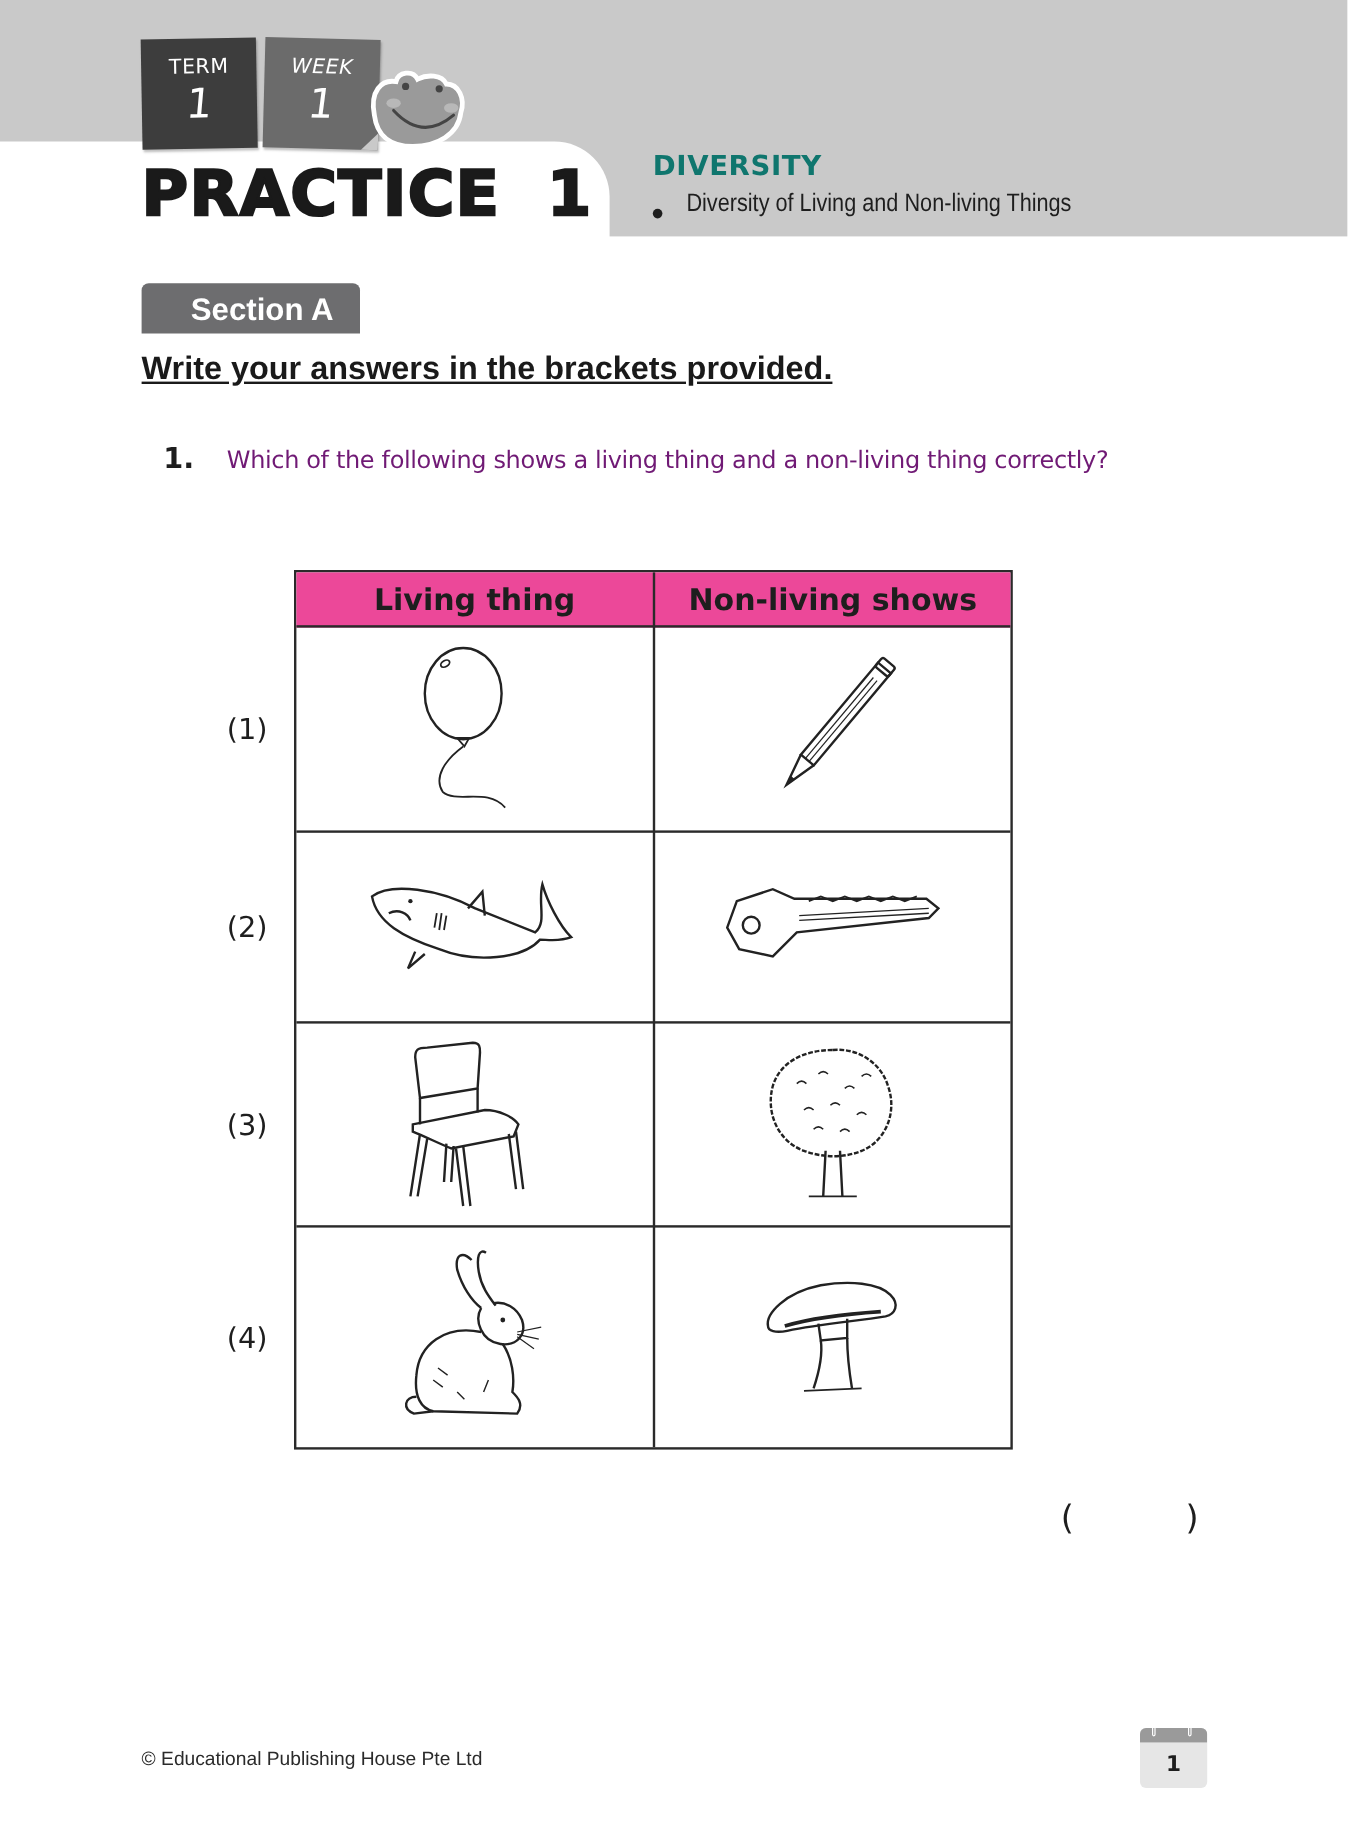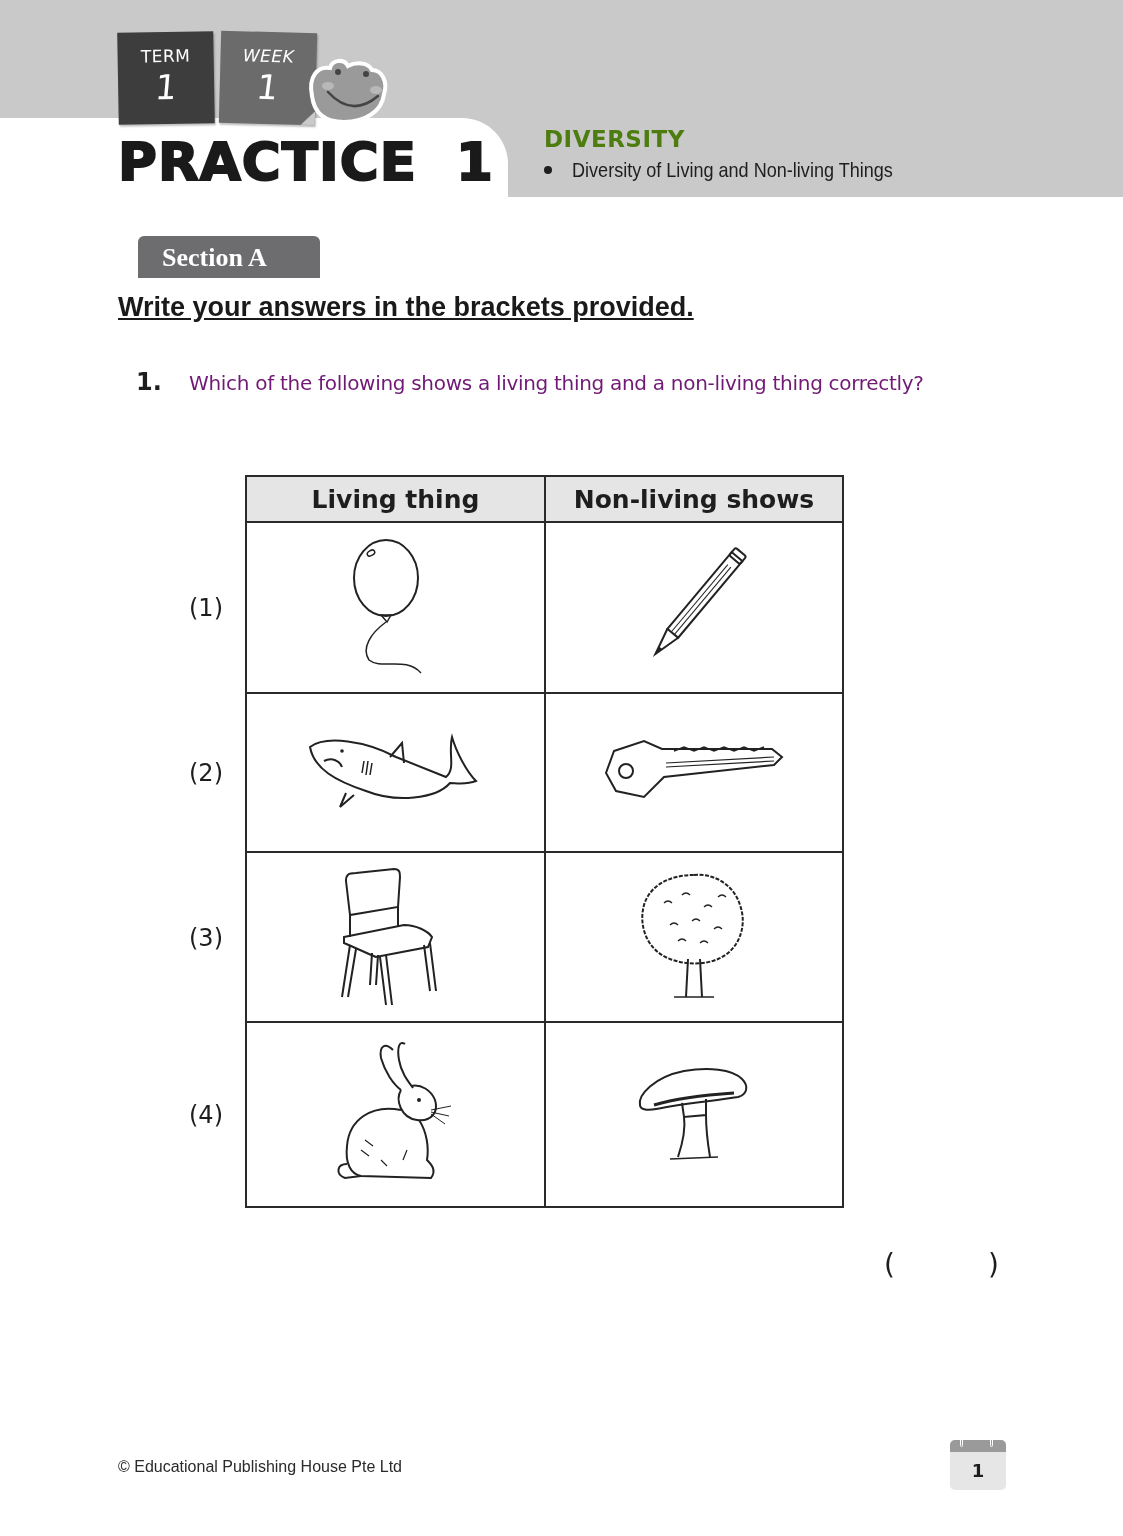--- a/index.html
+++ b/index.html
@@ -22,7 +22,7 @@
 
   .title { position: absolute; left: 118px; top: 132px; font-family: "DejaVu Sans", sans-serif; font-weight: 900; font-size: 52px; letter-spacing: 1px; color: #1a1a1a; -webkit-text-stroke: 2px #1a1a1a; transform: scaleX(1.02); transform-origin: left; white-space: pre; }
 
-  .topic { position: absolute; left: 544px; top: 126px; font-family: "DejaVu Sans", sans-serif; font-weight: bold; font-size: 23px; letter-spacing: 0.5px; color: #4d7c0f; }
+  .topic { position: absolute; left: 544px; top: 126px; font-family: "DejaVu Sans", sans-serif; font-weight: bold; font-size: 23px; letter-spacing: 0.5px; color: #0f766e; }
   .subtopic { position: absolute; left: 544px; top: 158px; font-family: "Liberation Sans Narrow", "Liberation Sans", sans-serif; font-size: 21px; color: #1e1e1e; display: flex; align-items: center; }
   .subtopic .bullet { display: inline-block; width: 8px; height: 8px; border-radius: 50%; background: #1e1e1e; margin-right: 20px; }
   .subtopic .sub-text { transform: scaleX(0.86); transform-origin: left; white-space: nowrap; display: inline-block; }

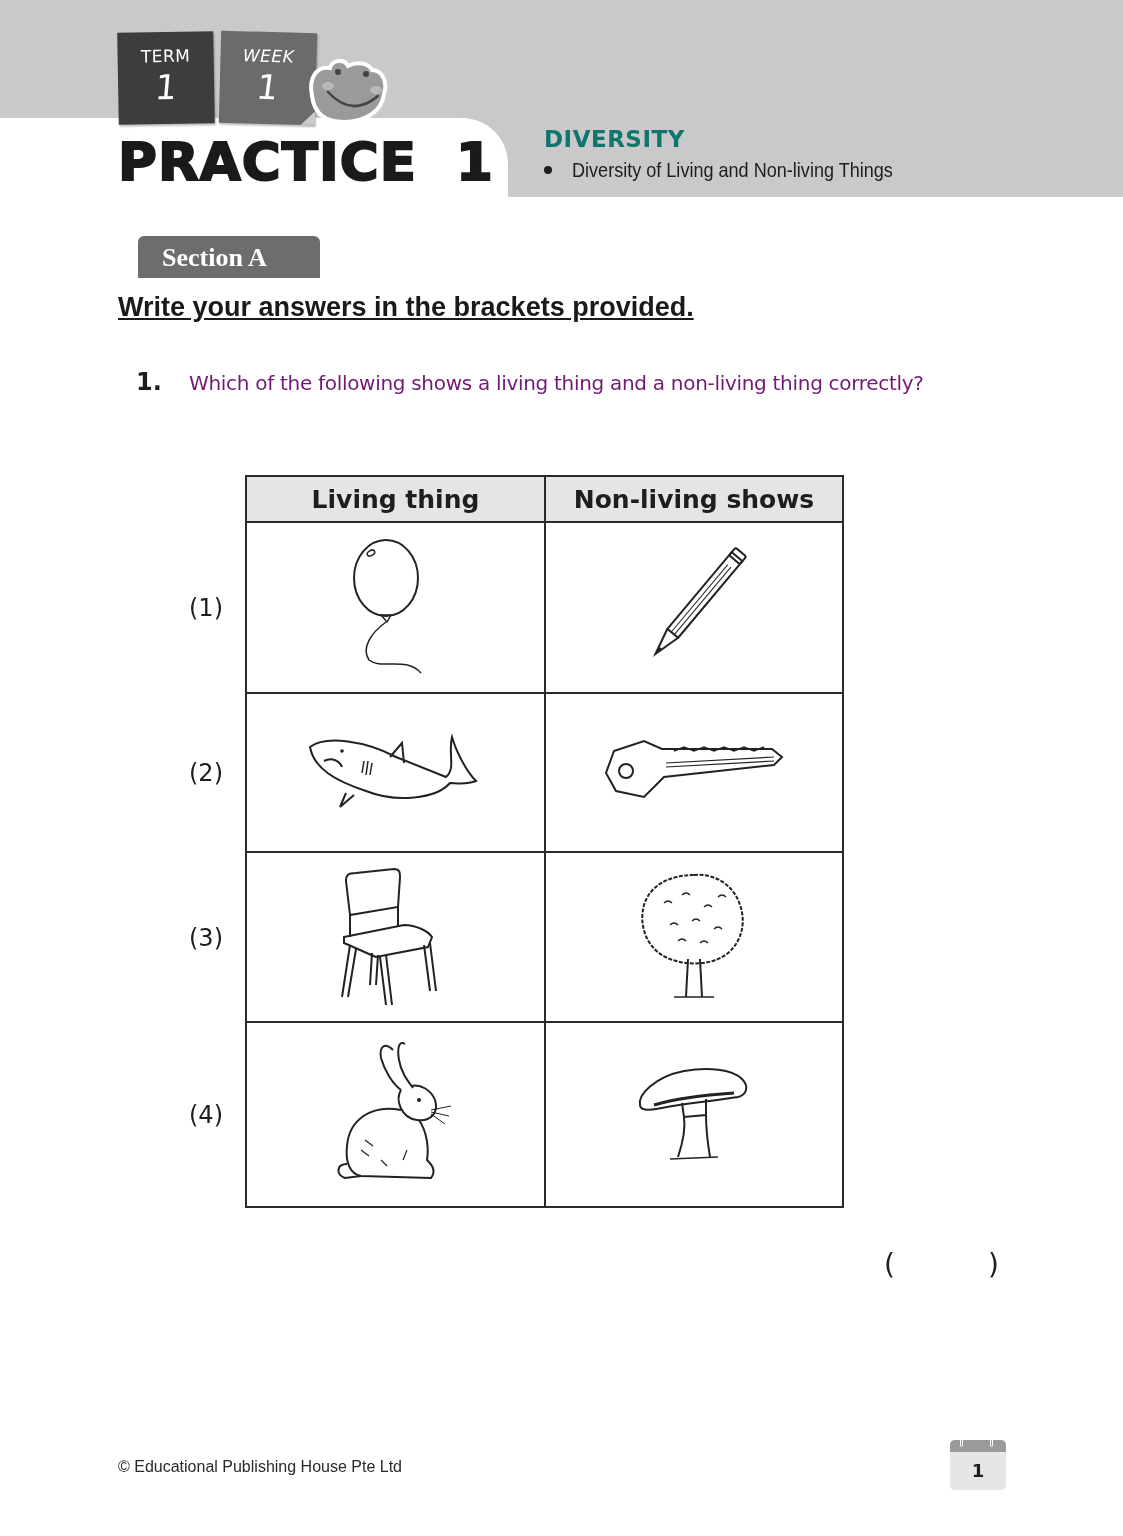--- a/index.html
+++ b/index.html
@@ -23,7 +23,7 @@
   .title { position: absolute; left: 118px; top: 132px; font-family: "DejaVu Sans", sans-serif; font-weight: 900; font-size: 52px; letter-spacing: 1px; color: #1a1a1a; -webkit-text-stroke: 2px #1a1a1a; transform: scaleX(1.02); transform-origin: left; white-space: pre; }
 
   .topic { position: absolute; left: 544px; top: 126px; font-family: "DejaVu Sans", sans-serif; font-weight: bold; font-size: 23px; letter-spacing: 0.5px; color: #0f766e; }
-  .subtopic { position: absolute; left: 544px; top: 158px; font-family: "Liberation Sans Narrow", "Liberation Sans", sans-serif; font-size: 21px; color: #1e1e1e; display: flex; align-items: center; }
+  .subtopic { position: absolute; left: 544px; top: 158px; font-family: "Liberation Sans Narrow", "Liberation Sans", sans-serif; font-size: 21px; color: #1e1e1e; display: flex; align-items: flex-end; }
   .subtopic .bullet { display: inline-block; width: 8px; height: 8px; border-radius: 50%; background: #1e1e1e; margin-right: 20px; }
   .subtopic .sub-text { transform: scaleX(0.86); transform-origin: left; white-space: nowrap; display: inline-block; }
 

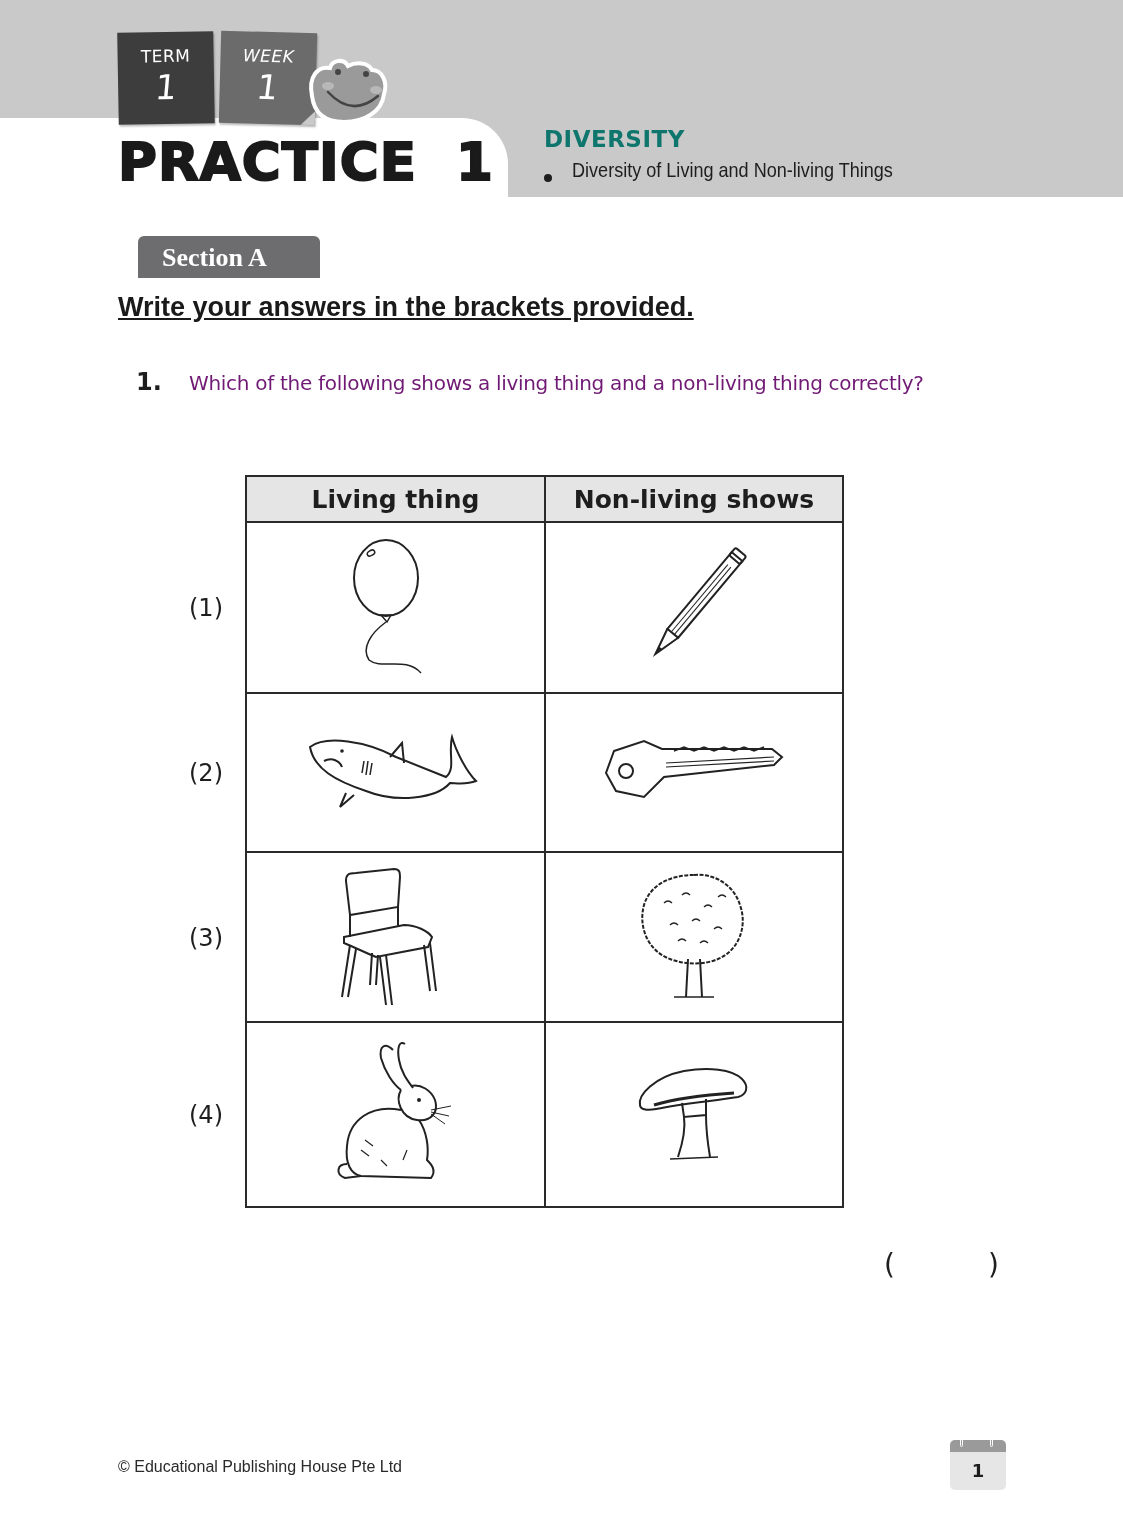--- a/index.html
+++ b/index.html
@@ -28,7 +28,7 @@
   .subtopic .sub-text { transform: scaleX(0.86); transform-origin: left; white-space: nowrap; display: inline-block; }
 
   
-  .section-pill { position: absolute; left: 118px; top: 236px; width: 182px; height: 42px; background: #6d6d6f; border-top-left-radius: 6px; border-top-right-radius: 6px; color: #fff; font-family: Liberation Serif, serif; font-weight: bold; font-size: 26px; padding-left: 24px; line-height: 44px; margin-left: 20px; }
+  .section-pill { position: absolute; left: 118px; top: 236px; width: 182px; height: 42px; background: #6d6d6f; border-top-left-radius: 6px; border-top-right-radius: 6px; color: #fff; font-family: Liberation Sans, sans-serif; font-weight: bold; font-size: 26px; padding-left: 41px; line-height: 44px; }
   .instruction { position: absolute; left: 118px; top: 292px; font-family: "Liberation Sans", sans-serif; font-weight: bold; font-size: 27px; color: #1a1a1a; text-decoration: underline; }
 
   .q-num { position: absolute; left: 136px; top: 368px; font-family: "DejaVu Sans", sans-serif; font-weight: bold; font-size: 24px; }

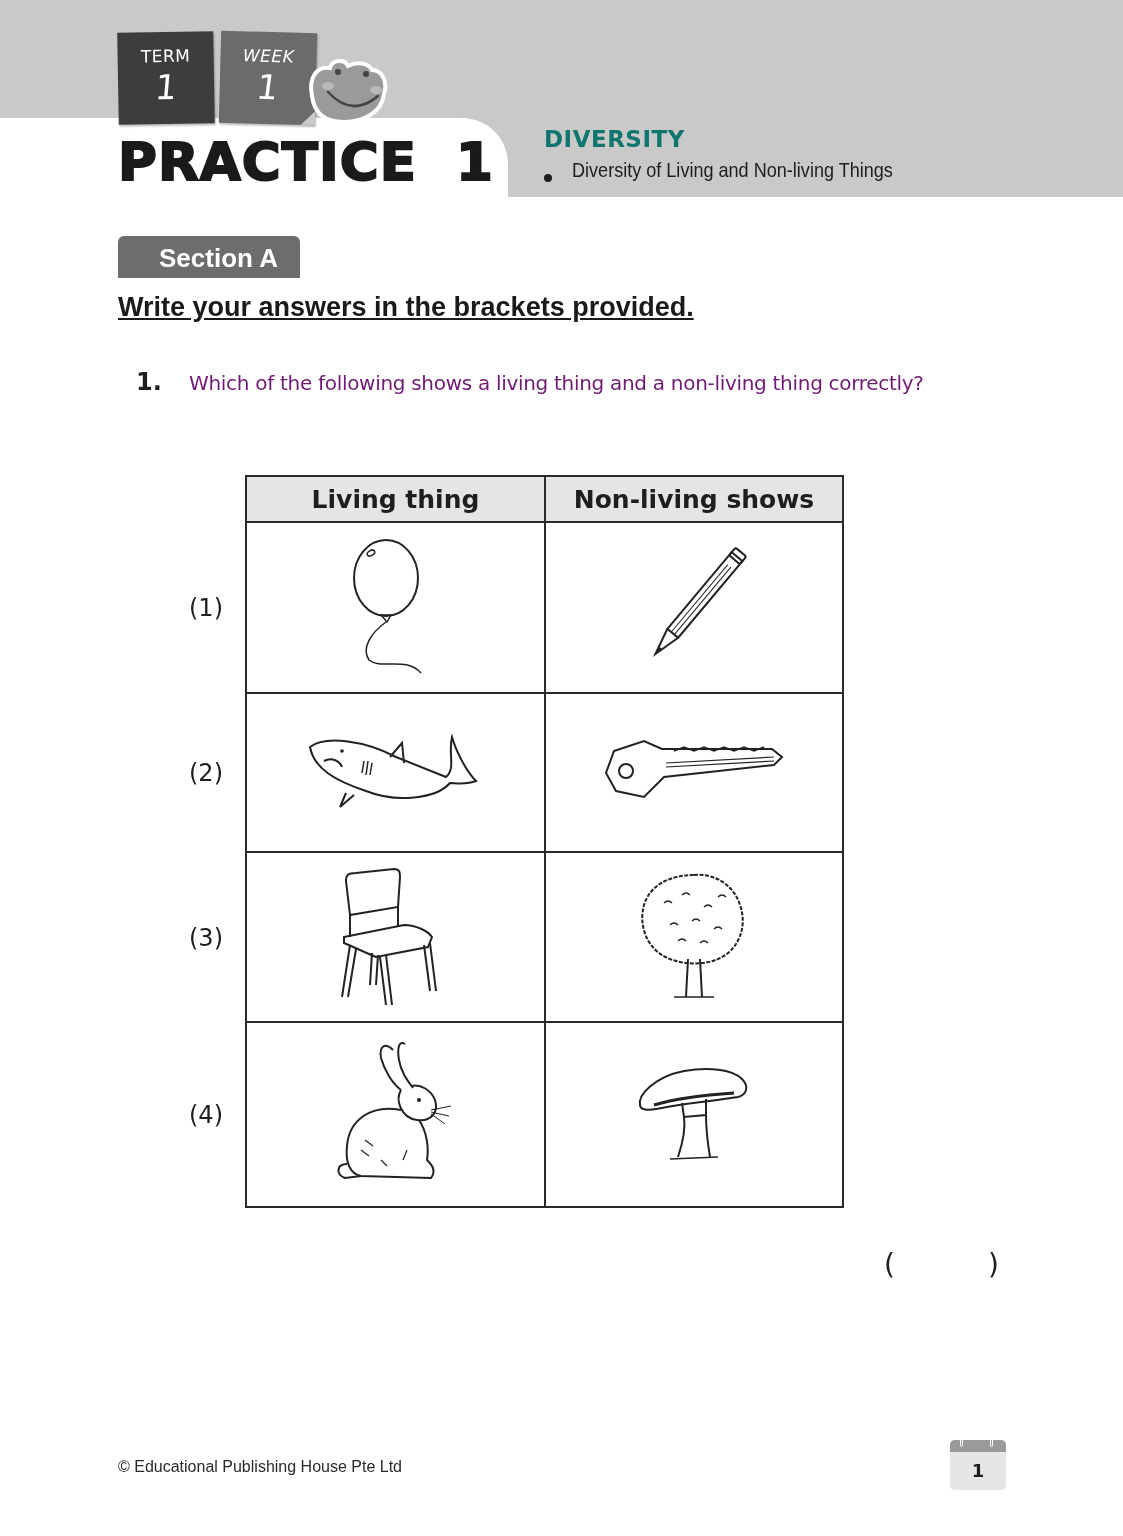--- a/index.html
+++ b/index.html
@@ -36,7 +36,7 @@
 
   
   .tbl { position: absolute; left: 245px; top: 475px; width: 599px; height: 733px; border: 2px solid #2a2a2a; }
-  .tbl .head { position: absolute; left: 0; top: 0; width: 595px; height: 46px; background: #e5e5e5; border-bottom: 2px solid #2a2a2a; }
+  .tbl .head { position: absolute; left: 0; top: 0; width: 595px; height: 46px; background: #ec4899; border-bottom: 2px solid #2a2a2a; }
   .tbl .head div { position: absolute; top: 0; height: 44px; line-height: 46px; text-align: center; font-family: "DejaVu Sans", sans-serif; font-weight: bold; font-size: 25px; color: #1e1e1e; }
   .tbl .vline { position: absolute; left: 297px; top: 0; width: 2px; height: 729px; background: #2a2a2a; }
   .tbl .hline { position: absolute; left: 0; width: 595px; height: 2px; background: #2a2a2a; }

